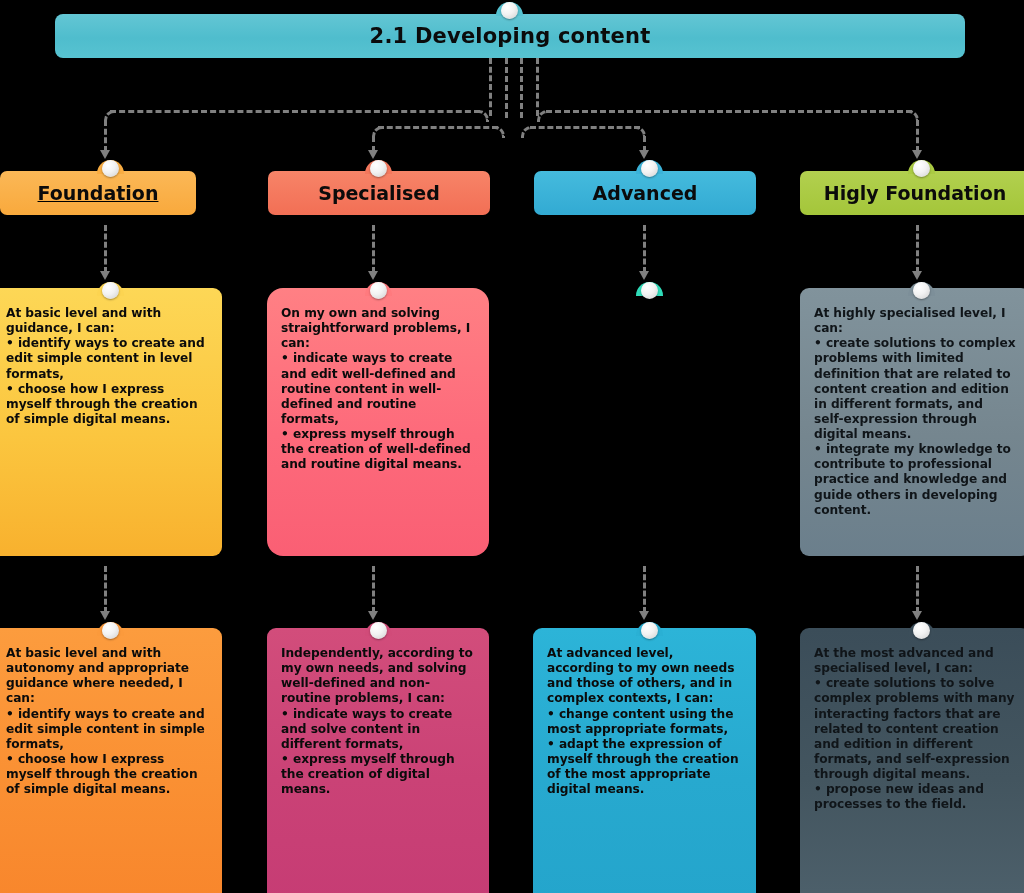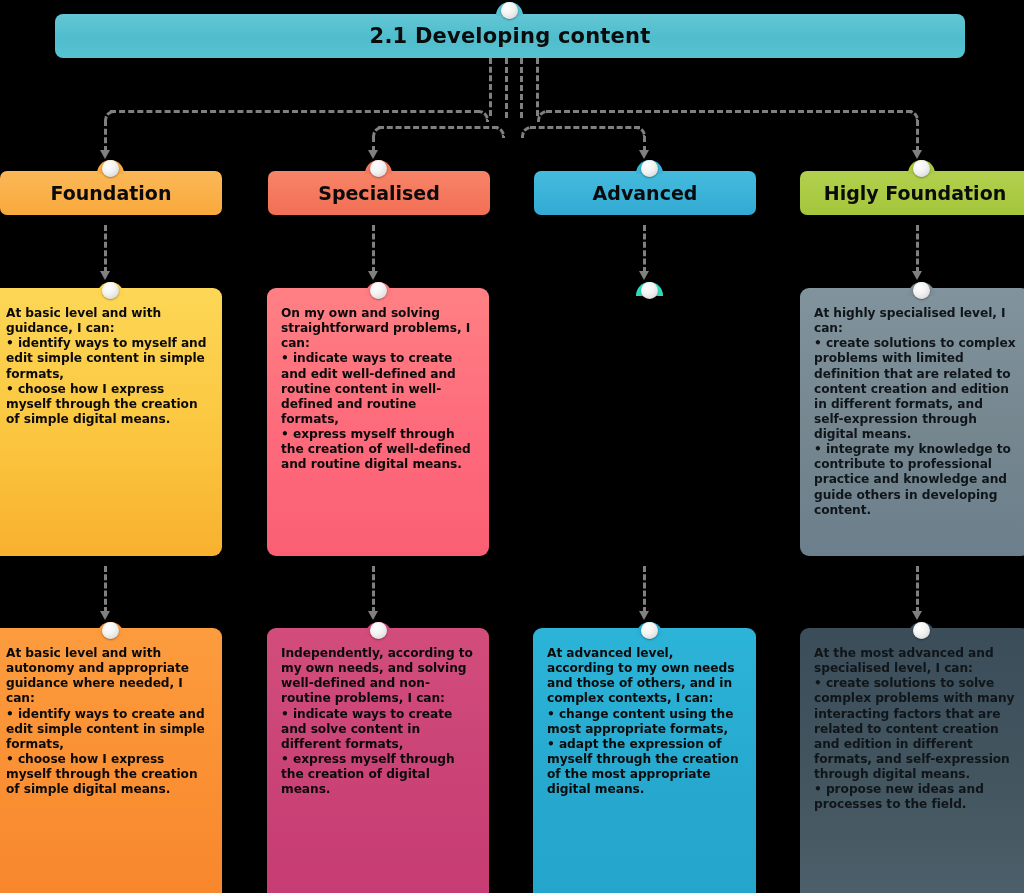--- a/index.html
+++ b/index.html
@@ -172,7 +172,7 @@
 
   <div class="bead-cap" style="left:97px; top:160px; background:#f9ad42;"></div>
   <div class="bead" style="left:102px; top:160px;"></div>
-  <div class="lvl-head" style="left:0px; width:222px; background:linear-gradient(180deg,#fbb857 0%,#f9a93c 100%);">
+  <div class="lvl-head" style="left:0px; width:196px; background:linear-gradient(180deg,#fbb857 0%,#f9a93c 100%);text-decoration:underline;">
     <span>Foundation</span>
   </div>
 

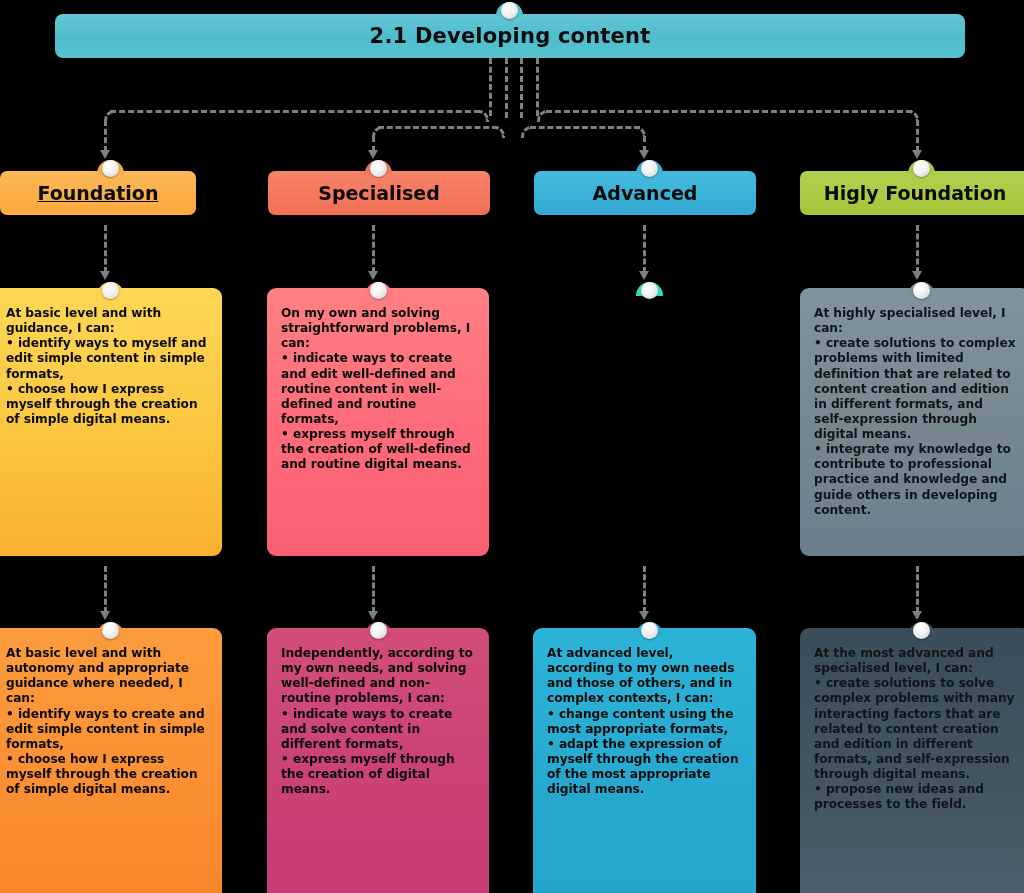--- a/index.html
+++ b/index.html
@@ -213,7 +213,7 @@
   <div class="card" style="left:-8px; top:288px; width:230px; height:268px;
               background:linear-gradient(180deg,#fdd756 0%,#fbc63f 55%,#f8b12e 100%);">
     <p>At basic level and with guidance, I can:
-• identify ways to myself and edit simple content in simple formats,
+• identify ways to create and edit simple content in level formats,
 • choose how I express myself through the creation of simple digital means.</p>
   </div>
 

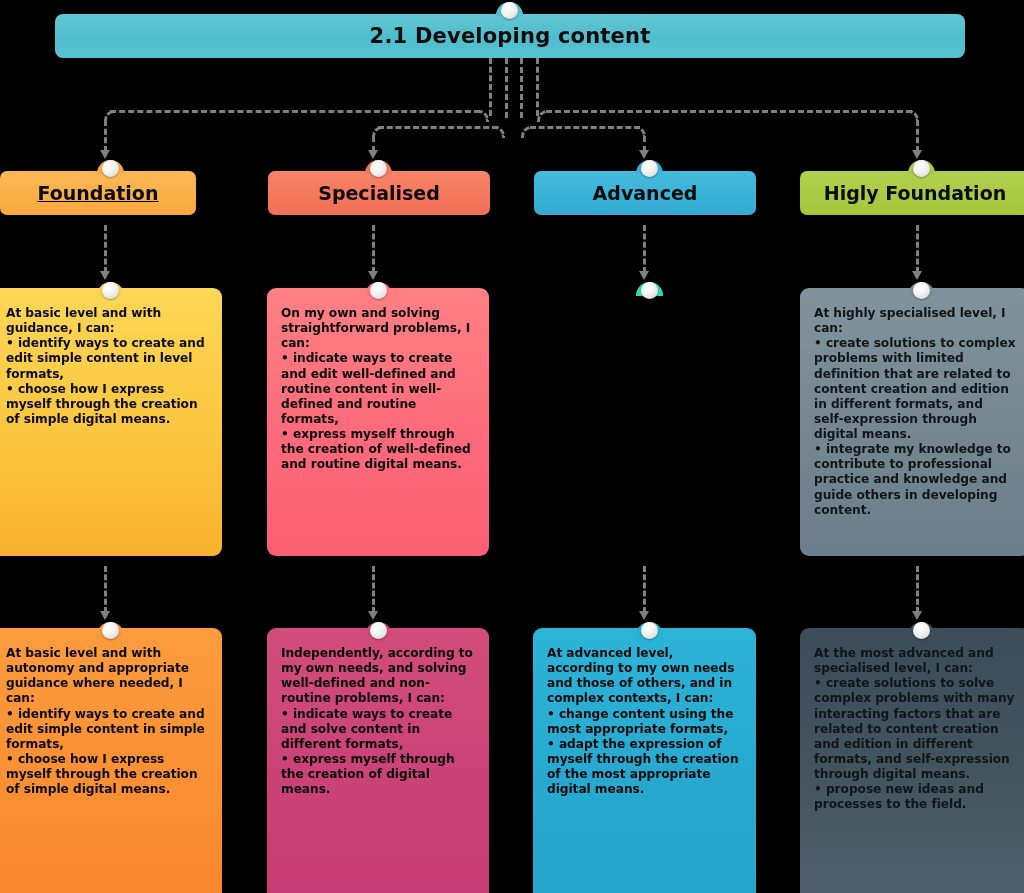--- a/index.html
+++ b/index.html
@@ -220,7 +220,7 @@
   <div class="bead-cap" style="left:365px; top:282px; background:#ff7a7e;"></div>
   <div class="bead" style="left:370px; top:282px;"></div>
   <div class="card" style="left:267px; top:288px; width:222px; height:268px;
-              background:linear-gradient(180deg,#ff8084 0%,#fd6a7b 55%,#fa5f74 100%);">
+              background:linear-gradient(180deg,#ff8084 0%,#fd6a7b 55%,#fa5f74 100%);border-radius:16px;">
     <p>On my own and solving straightforward problems, I can:
 • indicate ways to create and edit well-defined and routine content in well-defined and routine formats,
 • express myself through the creation of well-defined and routine digital means.</p>

